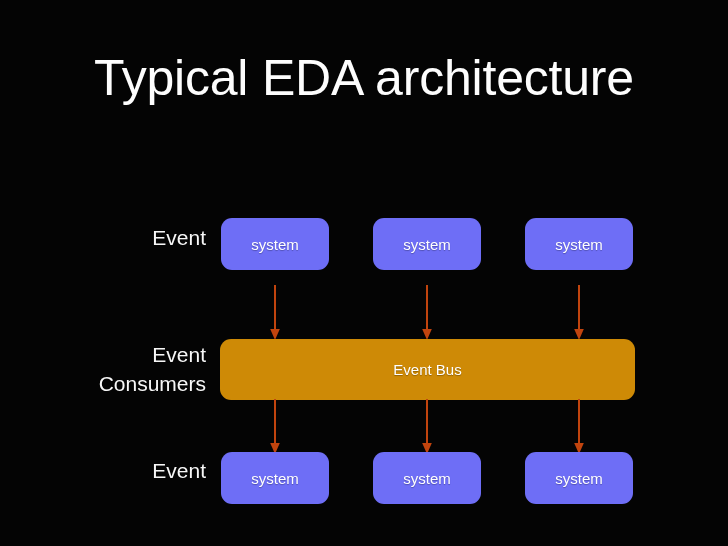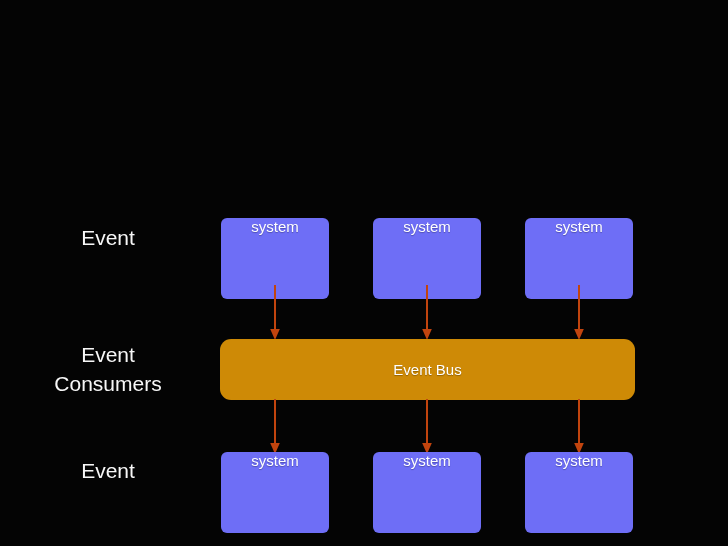--- a/index.html
+++ b/index.html
@@ -119,6 +119,7 @@
 
 <div id="slide">
 
+  <div id="slide-title">Typical EDA architecture</div>
 
   <div class="row-label" id="label-producers">
     <span class="l1">Event</span>

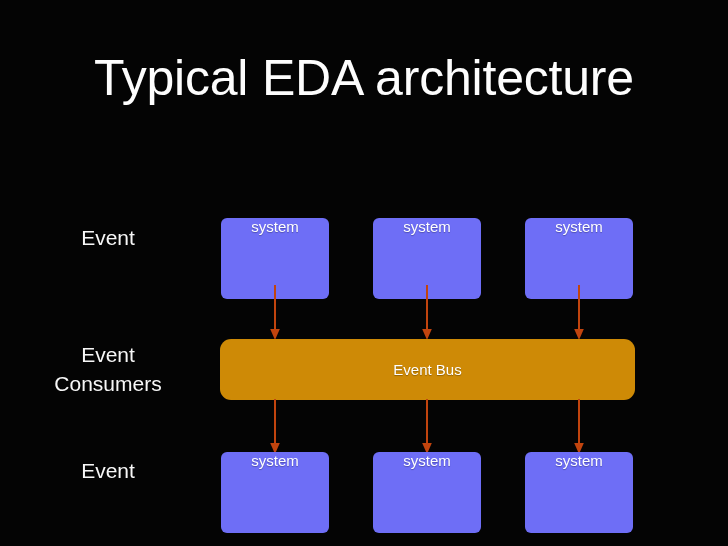--- a/index.html
+++ b/index.html
@@ -40,7 +40,7 @@
     position: absolute;
     left: 10px;
     width: 196px;
-    text-align: center;
+    text-align: right;
     font-size: 21px;
     font-weight: 300;
     line-height: 1.38;

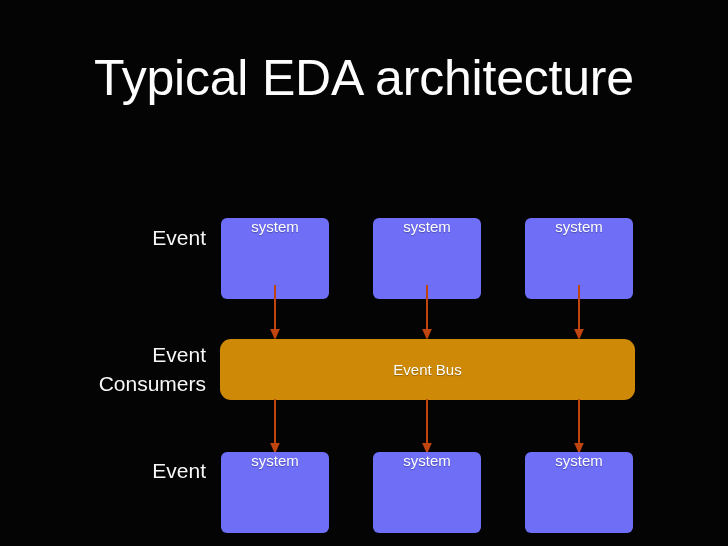--- a/index.html
+++ b/index.html
@@ -57,11 +57,11 @@
   .system-box {
     position: absolute;
     width: 108px;
-    height: 81px;
+    height: 52px;
     background: #6E6EF6;
-    border-radius: 6px;
+    border-radius: 11px;
     display: flex;
-    align-items: flex-start;
+    align-items: center;
     justify-content: center;
   }
   .system-box .box-text {

